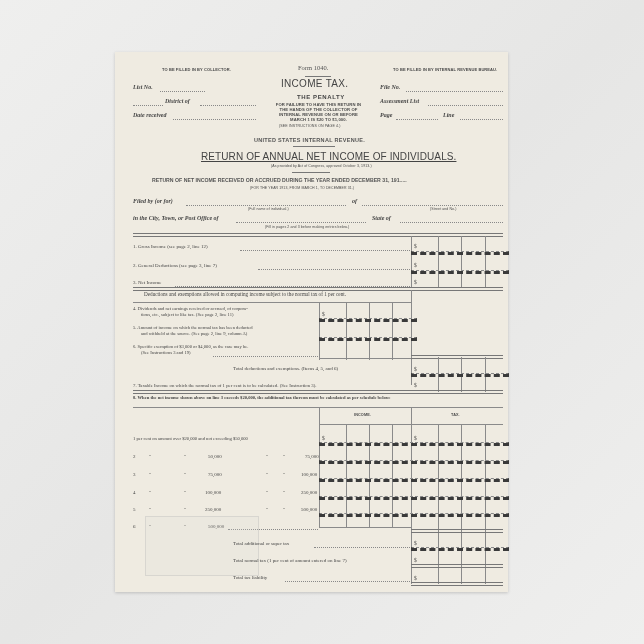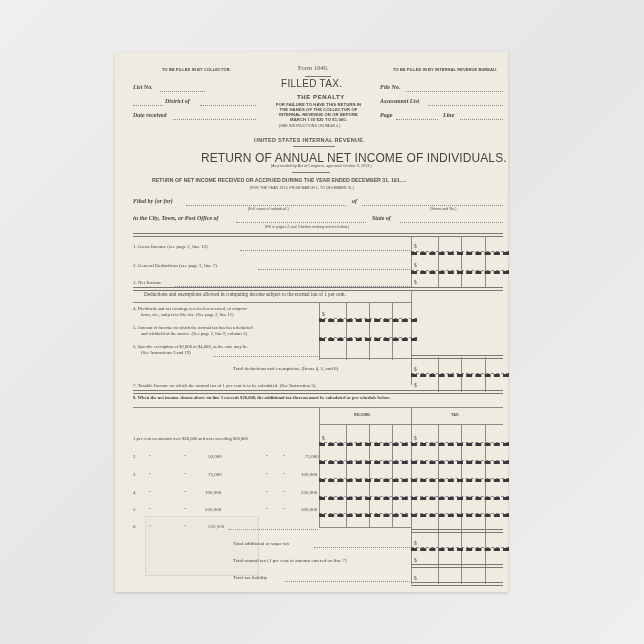--- a/index.html
+++ b/index.html
@@ -34,7 +34,7 @@
 
 <div class="abs" style="left:298px;top:64px;font-size:6.5px;color:#555;">Form 1040.</div>
 <div class="hline" style="left:305px;top:76px;width:26px;border-color:#777;"></div>
-<div class="abs sans" style="left:281px;top:78px;font-size:10px;letter-spacing:0.3px;color:#444;">FILLED TAX.</div>
+<div class="abs sans" style="left:281px;top:78px;font-size:10px;letter-spacing:0.3px;color:#444;">INCOME TAX.</div>
 
 <div class="abs sans" style="left:297px;top:94px;font-size:6px;font-weight:bold;letter-spacing:0.6px;color:#444;">THE PENALTY</div>
 <div class="abs tiny" style="left:266px;top:102px;font-size:4.2px;line-height:5px;text-align:center;width:105px;white-space:normal;">

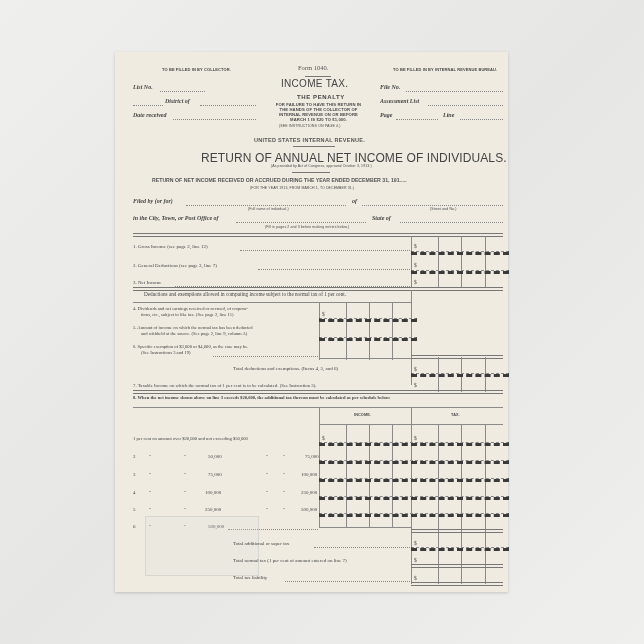--- a/index.html
+++ b/index.html
@@ -64,7 +64,7 @@
 <div class="abs ital" style="left:443px;top:112px;">Line</div>
 <div class="dots" style="left:460px;top:119px;width:43px;"></div>
 
-<div class="abs sans" style="left:201px;top:151px;font-size:12px;color:#444;letter-spacing:0.1px;">RETURN OF ANNUAL NET INCOME OF INDIVIDUALS.</div>
+<div class="abs sans" style="left:201px;top:151px;font-size:10px;color:#444;letter-spacing:0.1px;text-decoration:underline;">RETURN OF ANNUAL NET INCOME OF INDIVIDUALS.</div>
 <div class="abs tiny" style="left:271px;top:164px;font-size:3.5px;font-weight:normal;">(As provided by Act of Congress, approved October 3, 1913.)</div>
 <div class="hline" style="left:292px;top:172px;width:38px;border-color:#777;"></div>
 <div class="abs sans" style="left:152px;top:177px;font-size:5.2px;font-weight:bold;color:#555;">RETURN OF NET INCOME RECEIVED OR ACCRUED DURING THE YEAR ENDED DECEMBER 31, 191.....</div>

